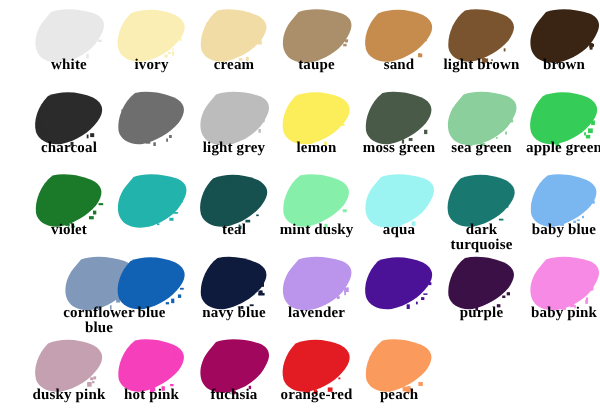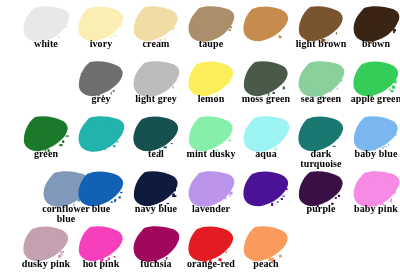--- a/index.html
+++ b/index.html
@@ -152,6 +152,7 @@
         <rect x="38.7" y="30.7" width="2.8" height="2.5" fill="#c68c4e"></rect>
         <rect x="5.0" y="19.3" width="2.8" height="1.8" fill="#c68c4e"></rect>
       </svg>
+      <div class="swatch-label">sand</div>
     </div>
     <div class="swatch-cell" style="left: 293px; top: 5px;">
       <svg class="swatch-shape" viewBox="0 0 52 38">

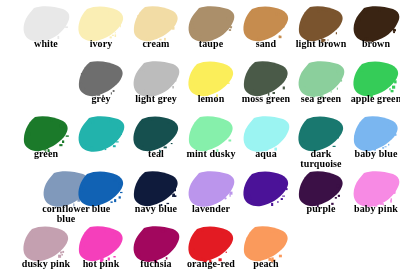--- a/index.html
+++ b/index.html
@@ -194,6 +194,26 @@
       </svg>
       <div class="swatch-label">brown</div>
     </div>
+    <div class="swatch-cell" style="left: 18px; top: 60px;">
+      <svg class="swatch-shape" viewBox="0 0 52 38">
+        <path d="M12,4 C21,0 33,1 42,5 C49,9 50,14 45,21 C40,28 31,34 21,36 C13,37 6,34 4,28 C2,21 5,11 12,4 Z" fill="#2b2b2b"></path>
+        <rect x="8.6" y="28.3" width="1.9" height="2.3" fill="#2b2b2b"></rect>
+        <rect x="9.4" y="9.5" width="1.9" height="2.9" fill="#2b2b2b"></rect>
+        <rect x="30.2" y="5.1" width="1.4" height="2.2" fill="#2b2b2b"></rect>
+        <rect x="37.8" y="29.7" width="1.2" height="2.5" fill="#2b2b2b"></rect>
+        <rect x="27.0" y="34.6" width="2.0" height="2.6" fill="#2b2b2b"></rect>
+        <rect x="40.1" y="28.8" width="2.7" height="2.6" fill="#2b2b2b"></rect>
+        <rect x="4.8" y="21.9" width="2.8" height="3.1" fill="#2b2b2b"></rect>
+        <rect x="37.1" y="7.2" width="3.0" height="2.0" fill="#2b2b2b"></rect>
+        <rect x="7.7" y="23.0" width="2.7" height="1.3" fill="#2b2b2b"></rect>
+        <rect x="6.3" y="15.0" width="2.5" height="2.1" fill="#2b2b2b"></rect>
+        <rect x="7.7" y="13.0" width="3.0" height="1.4" fill="#2b2b2b"></rect>
+        <rect x="41.3" y="11.1" width="1.6" height="3.0" fill="#2b2b2b"></rect>
+        <rect x="8.8" y="26.0" width="2.7" height="1.9" fill="#2b2b2b"></rect>
+        <rect x="6.9" y="25.2" width="2.0" height="3.0" fill="#2b2b2b"></rect>
+      </svg>
+      <div class="swatch-label">charcoal</div>
+    </div>
     <div class="swatch-cell" style="left: 73px; top: 60px;">
       <svg class="swatch-shape" viewBox="0 0 52 38">
         <path d="M15,2 C24,0 35,2 43,6 C49,10 49,15 44,22 C38,29 29,34 20,36 C12,37 5,33 4,27 C3,19 7,8 15,2 Z" fill="#6e6e6e"></path>

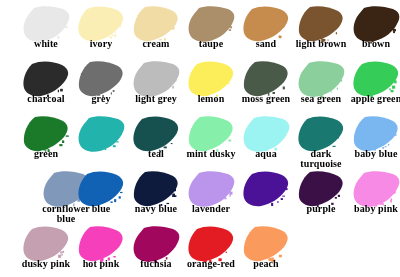--- a/index.html
+++ b/index.html
@@ -232,7 +232,6 @@
         <rect x="7.4" y="17.0" width="1.2" height="1.0" fill="#6e6e6e"></rect>
         <rect x="10.6" y="28.3" width="2.4" height="1.2" fill="#6e6e6e"></rect>
       </svg>
-      <div class="swatch-label">grey</div>
     </div>
     <div class="swatch-cell" style="left: 128px; top: 60px;">
       <svg class="swatch-shape" viewBox="0 0 52 38">

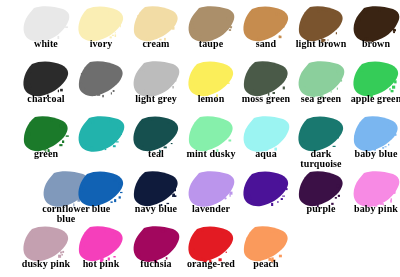--- a/index.html
+++ b/index.html
@@ -351,7 +351,7 @@
         <rect x="39.3" y="29.1" width="3.2" height="2.1" fill="#1b7a2a"></rect>
         <rect x="23.5" y="34.2" width="3.0" height="1.4" fill="#1b7a2a"></rect>
       </svg>
-      <div class="swatch-label">green</div>
+      <div class="swatch-label">violet</div>
     </div>
     <div class="swatch-cell" style="left: 73px; top: 115px;">
       <svg class="swatch-shape" viewBox="0 0 52 38">

